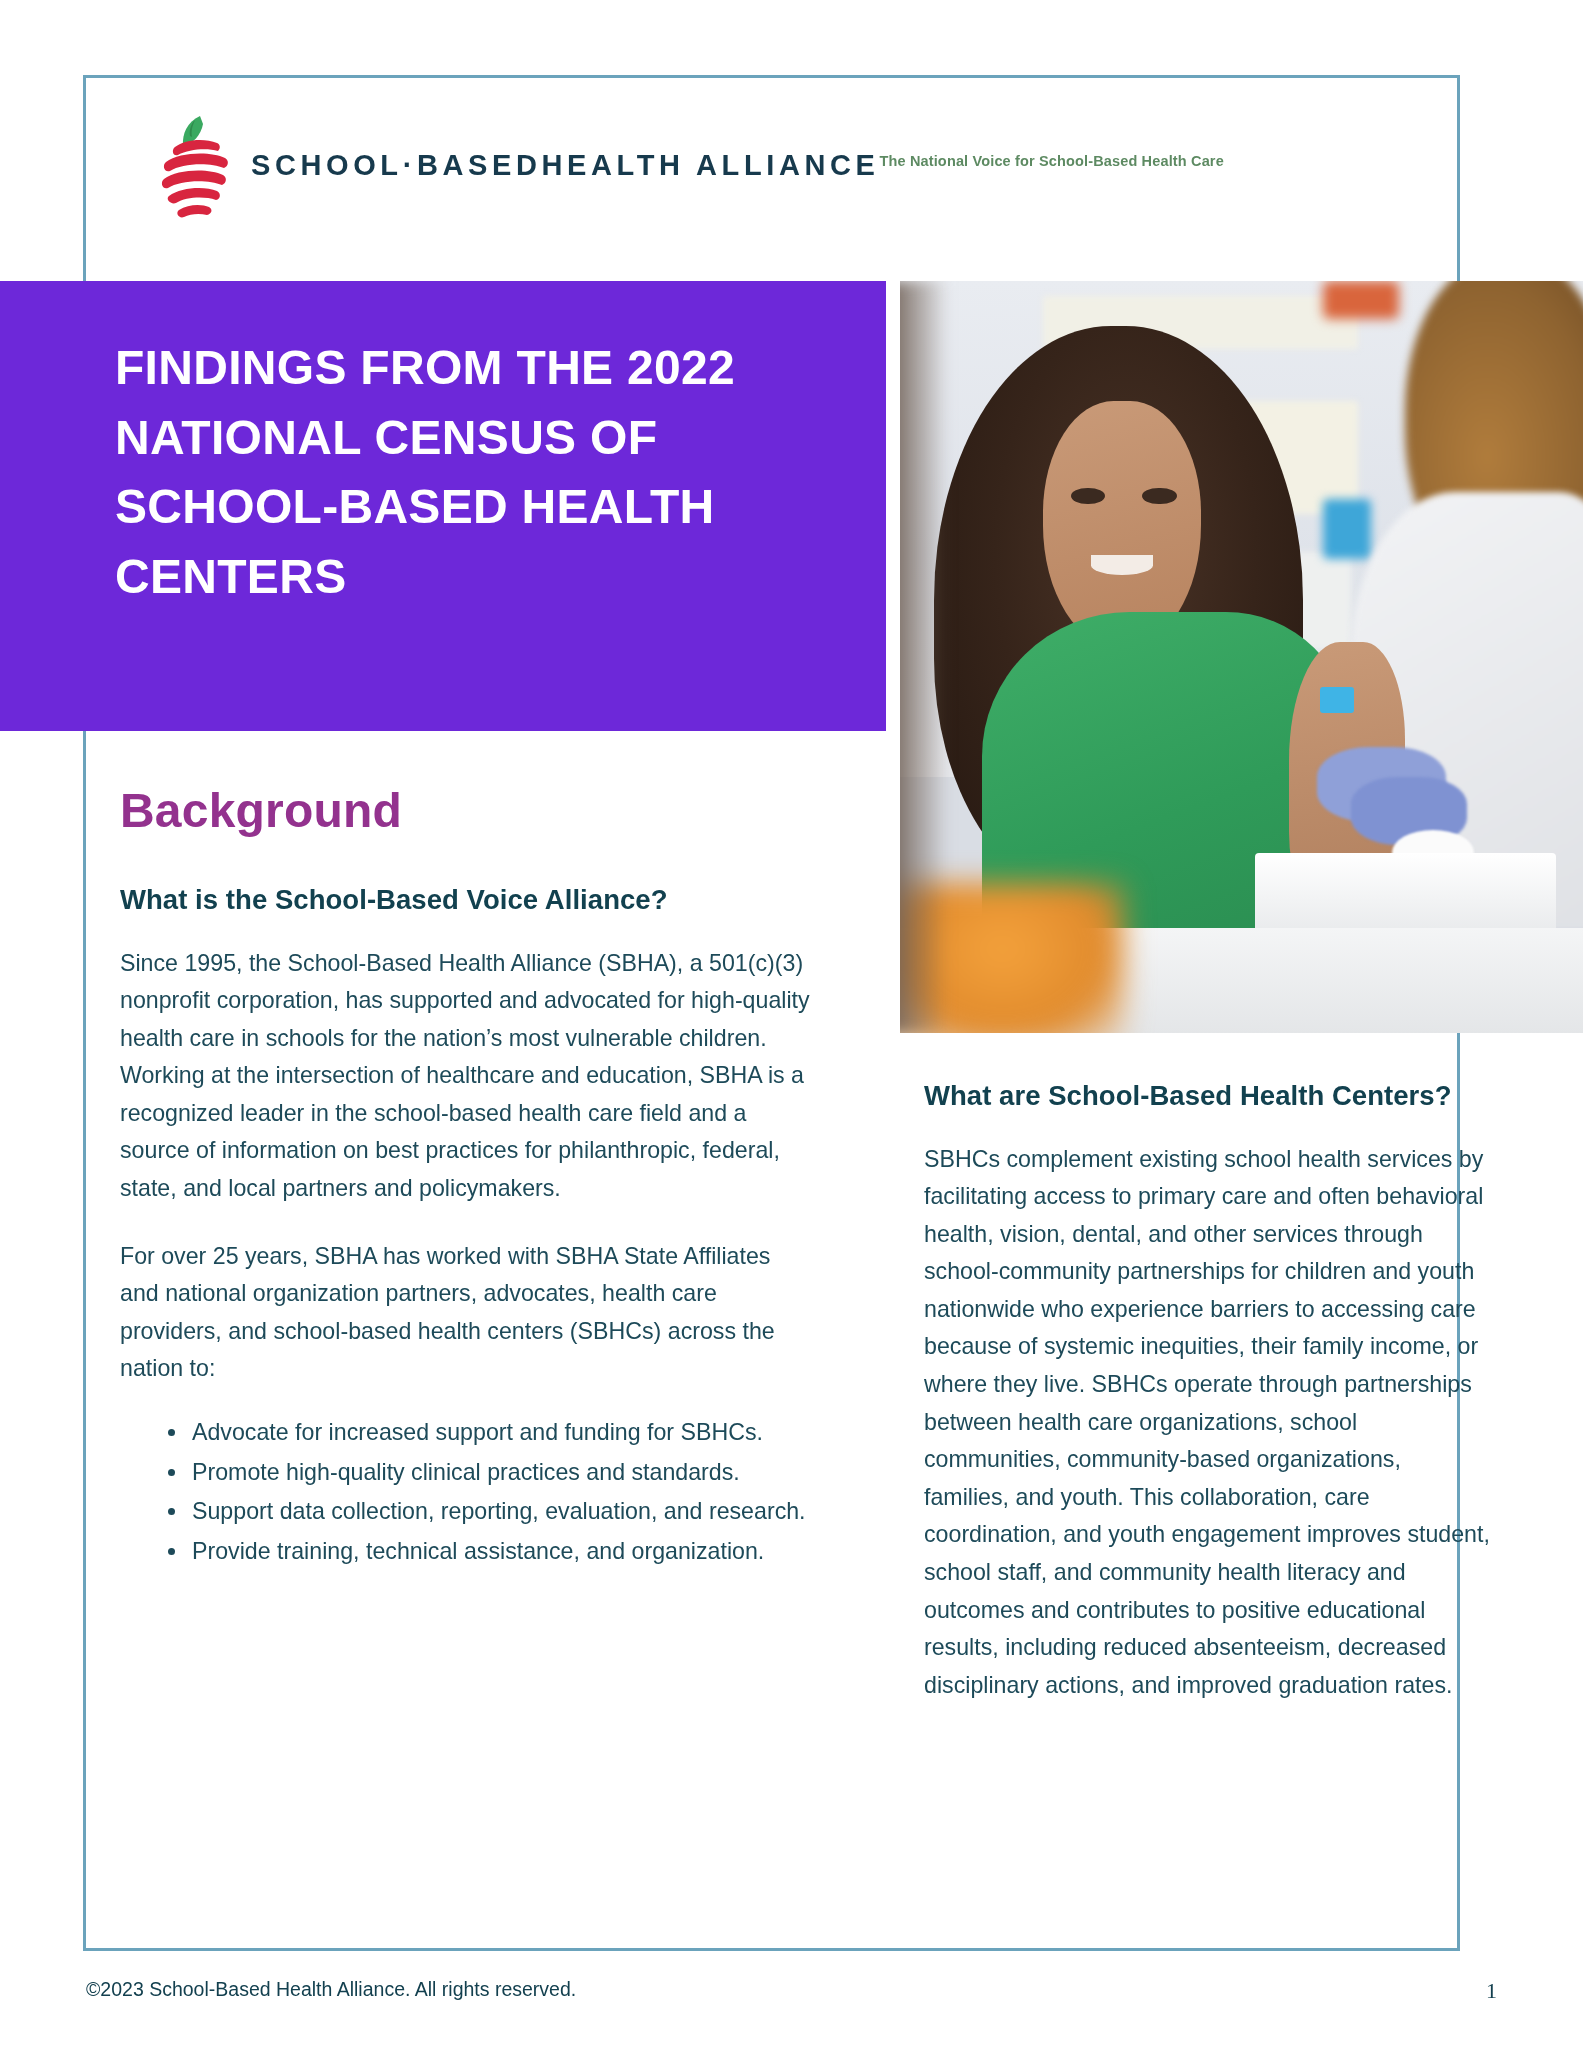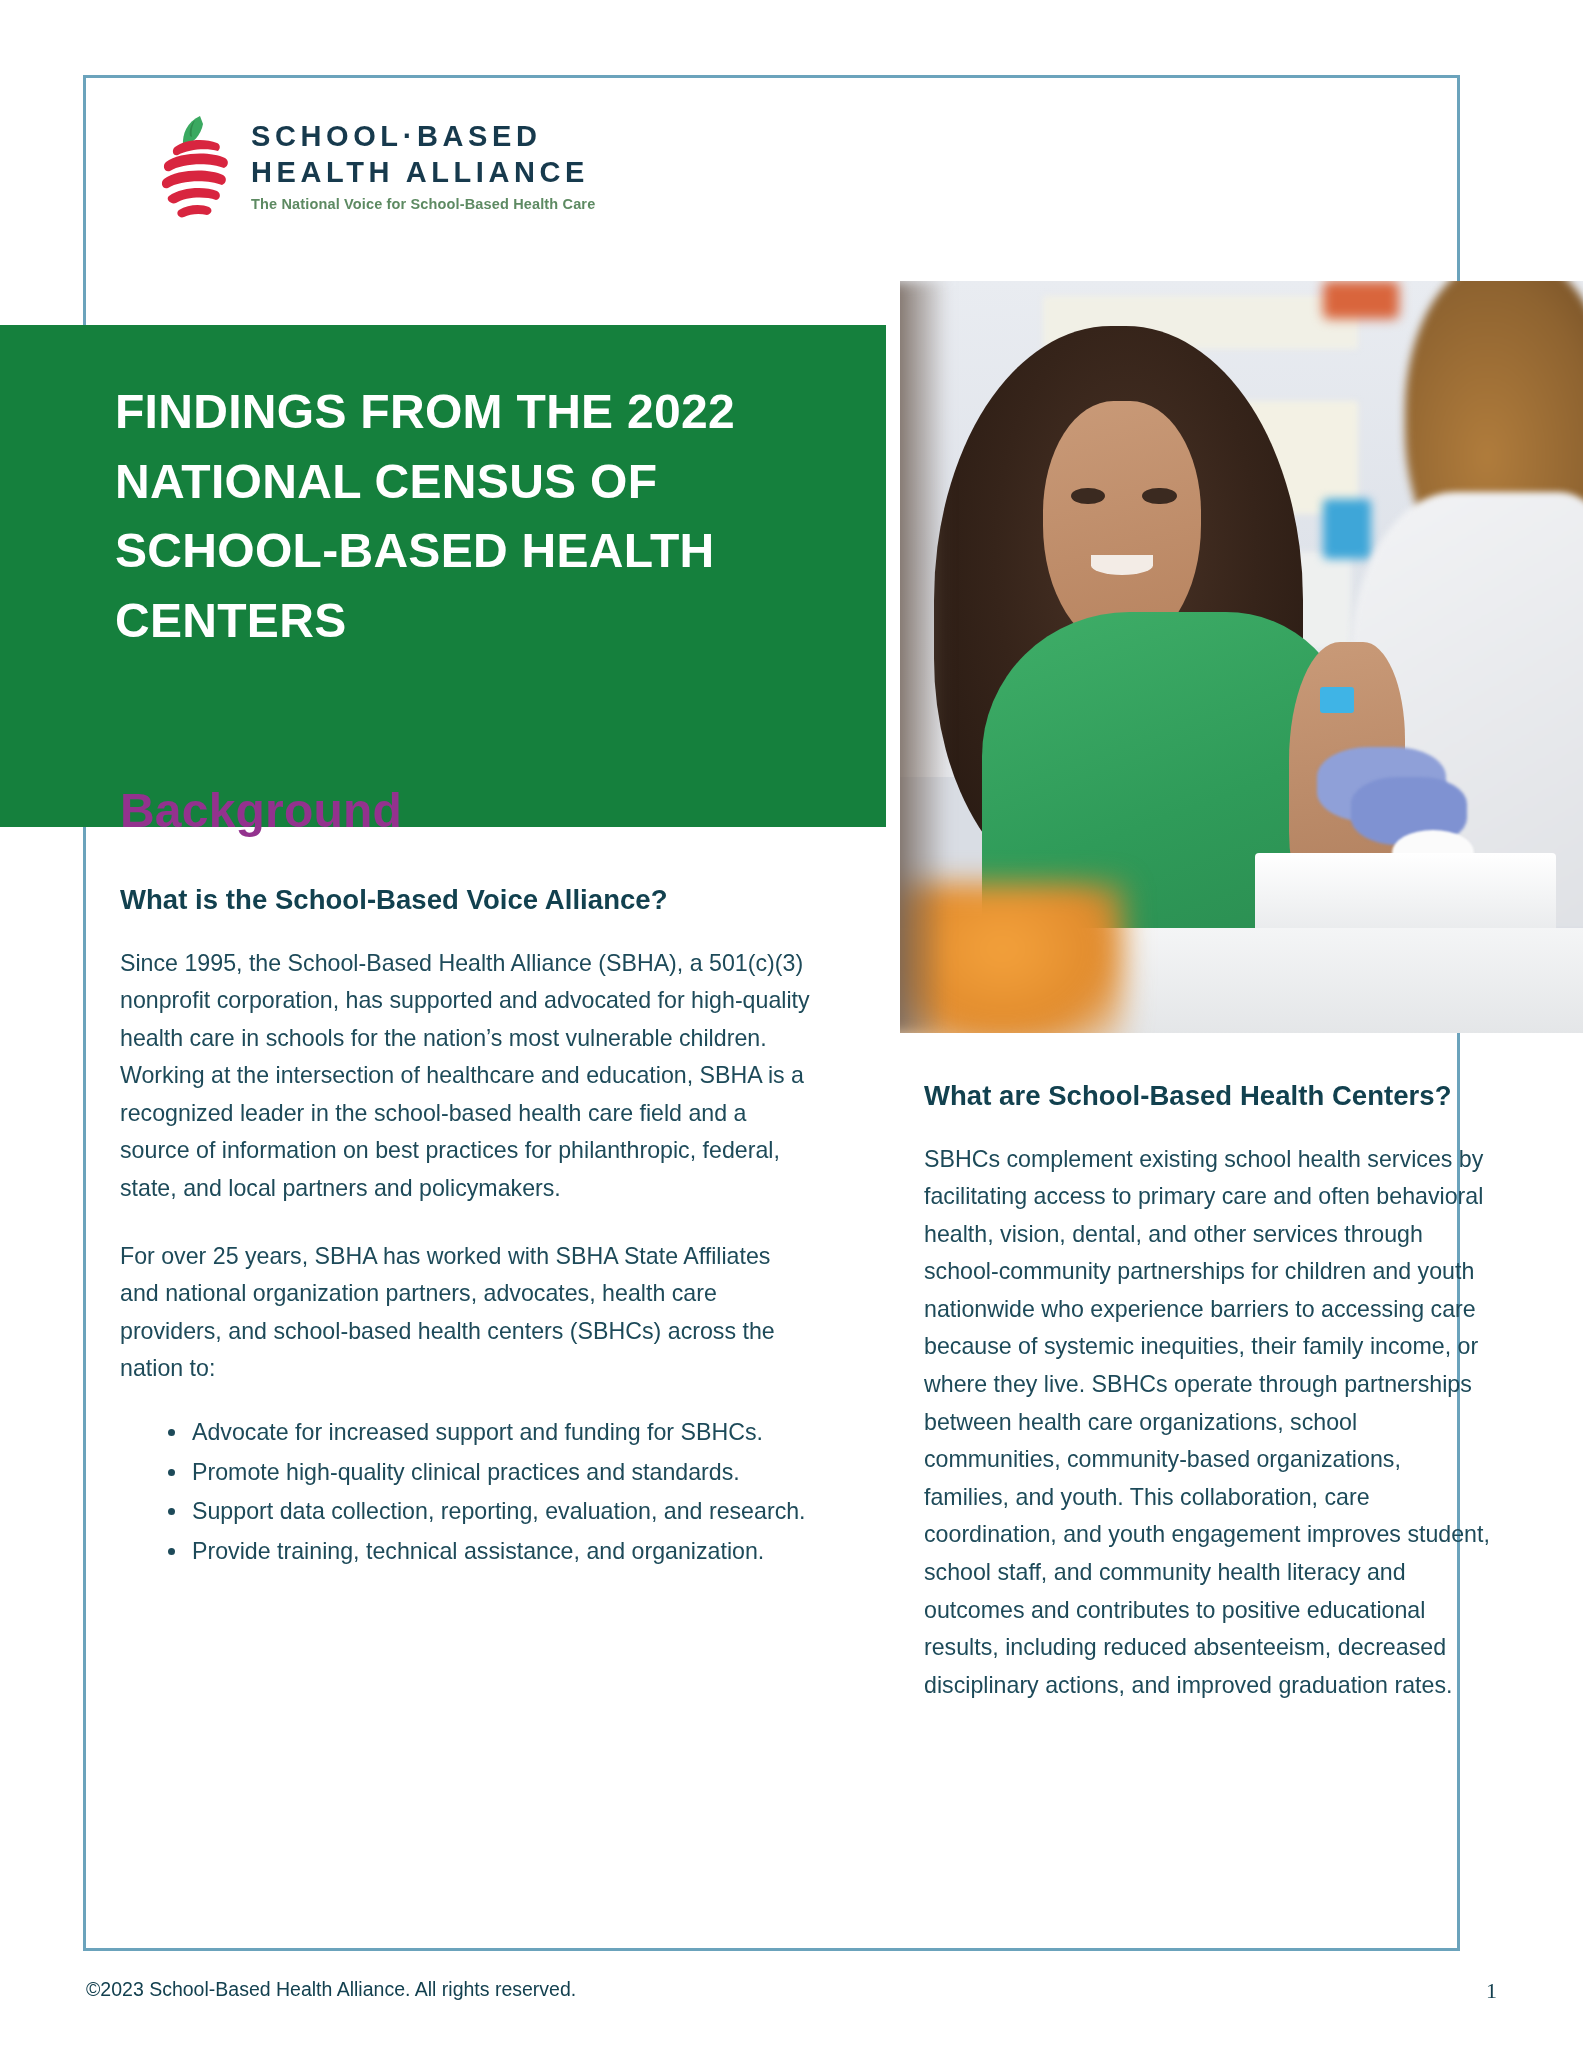--- a/index.html
+++ b/index.html
@@ -49,7 +49,7 @@
   .logo-words {
     margin-left: 14px;
     display: flex;
-    flex-direction: column;
+    flex-direction: row;
     justify-content: center;
   }
   .logo-line1, .logo-line2 {

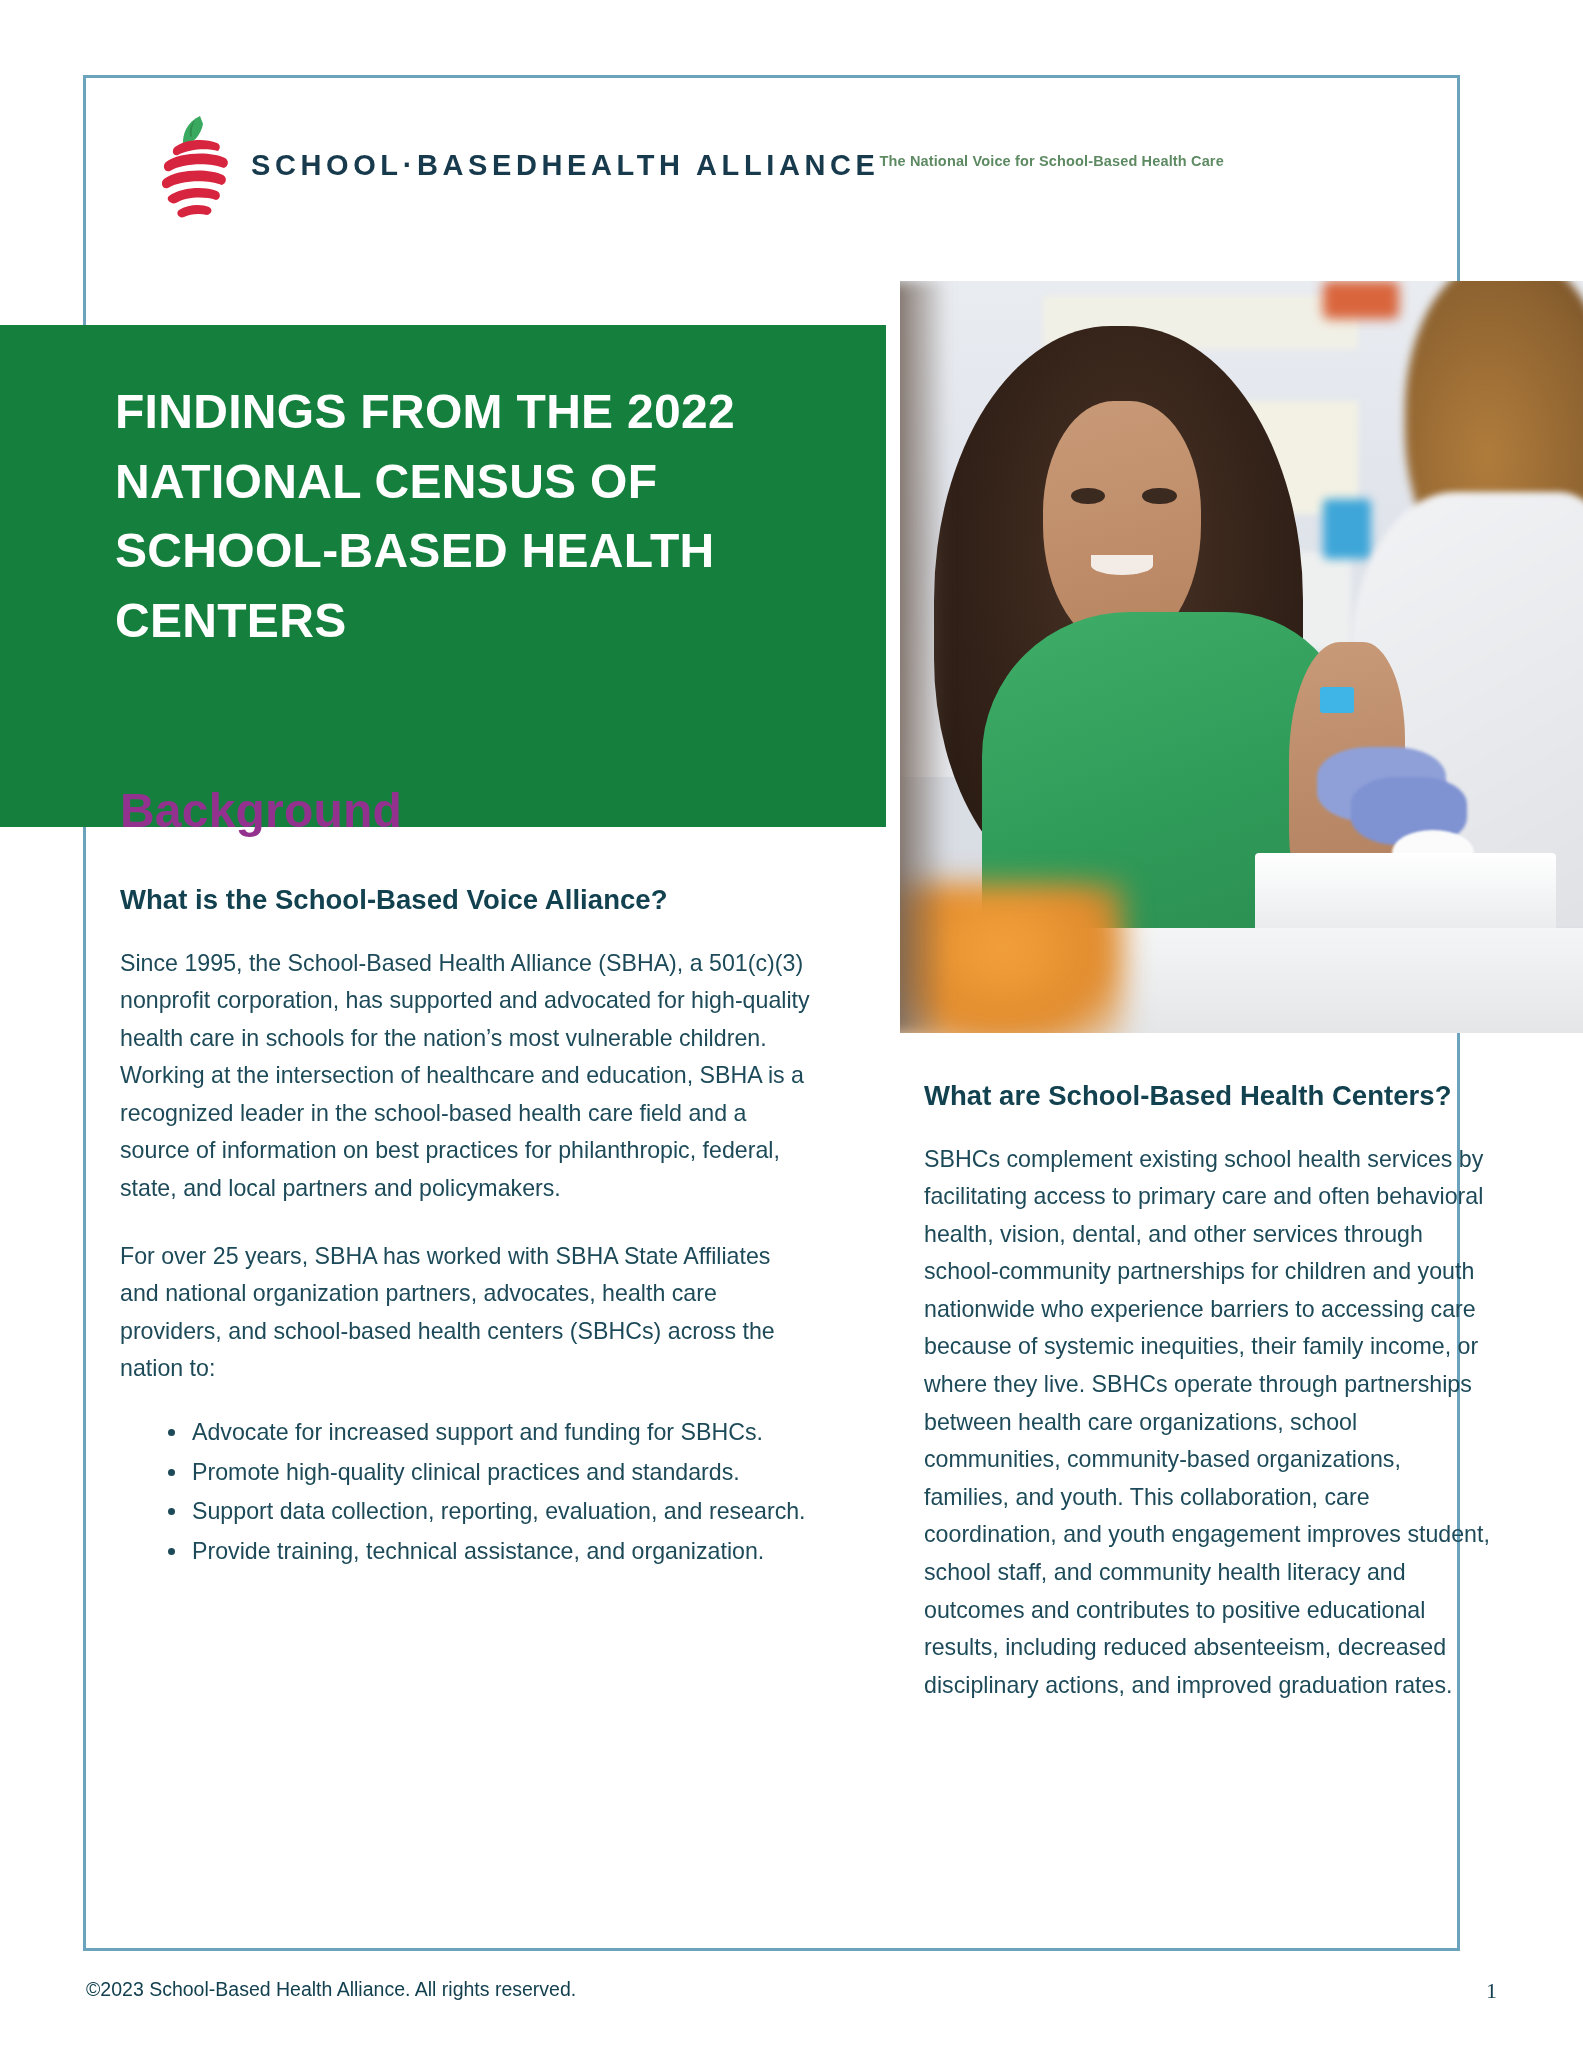--- a/index.html
+++ b/index.html
@@ -85,11 +85,10 @@
     left: 0;
     top: 0;
     width: 886px;
-    height: 502px;
-    background: #15803d;
+    height: 450px;
+    background: #6d28d9;
     box-sizing: border-box;
     padding: 52px 60px 0 115px;
-    margin-top: 44px;
   }
   .doc-title {
     font-family: "Liberation Sans", sans-serif;

